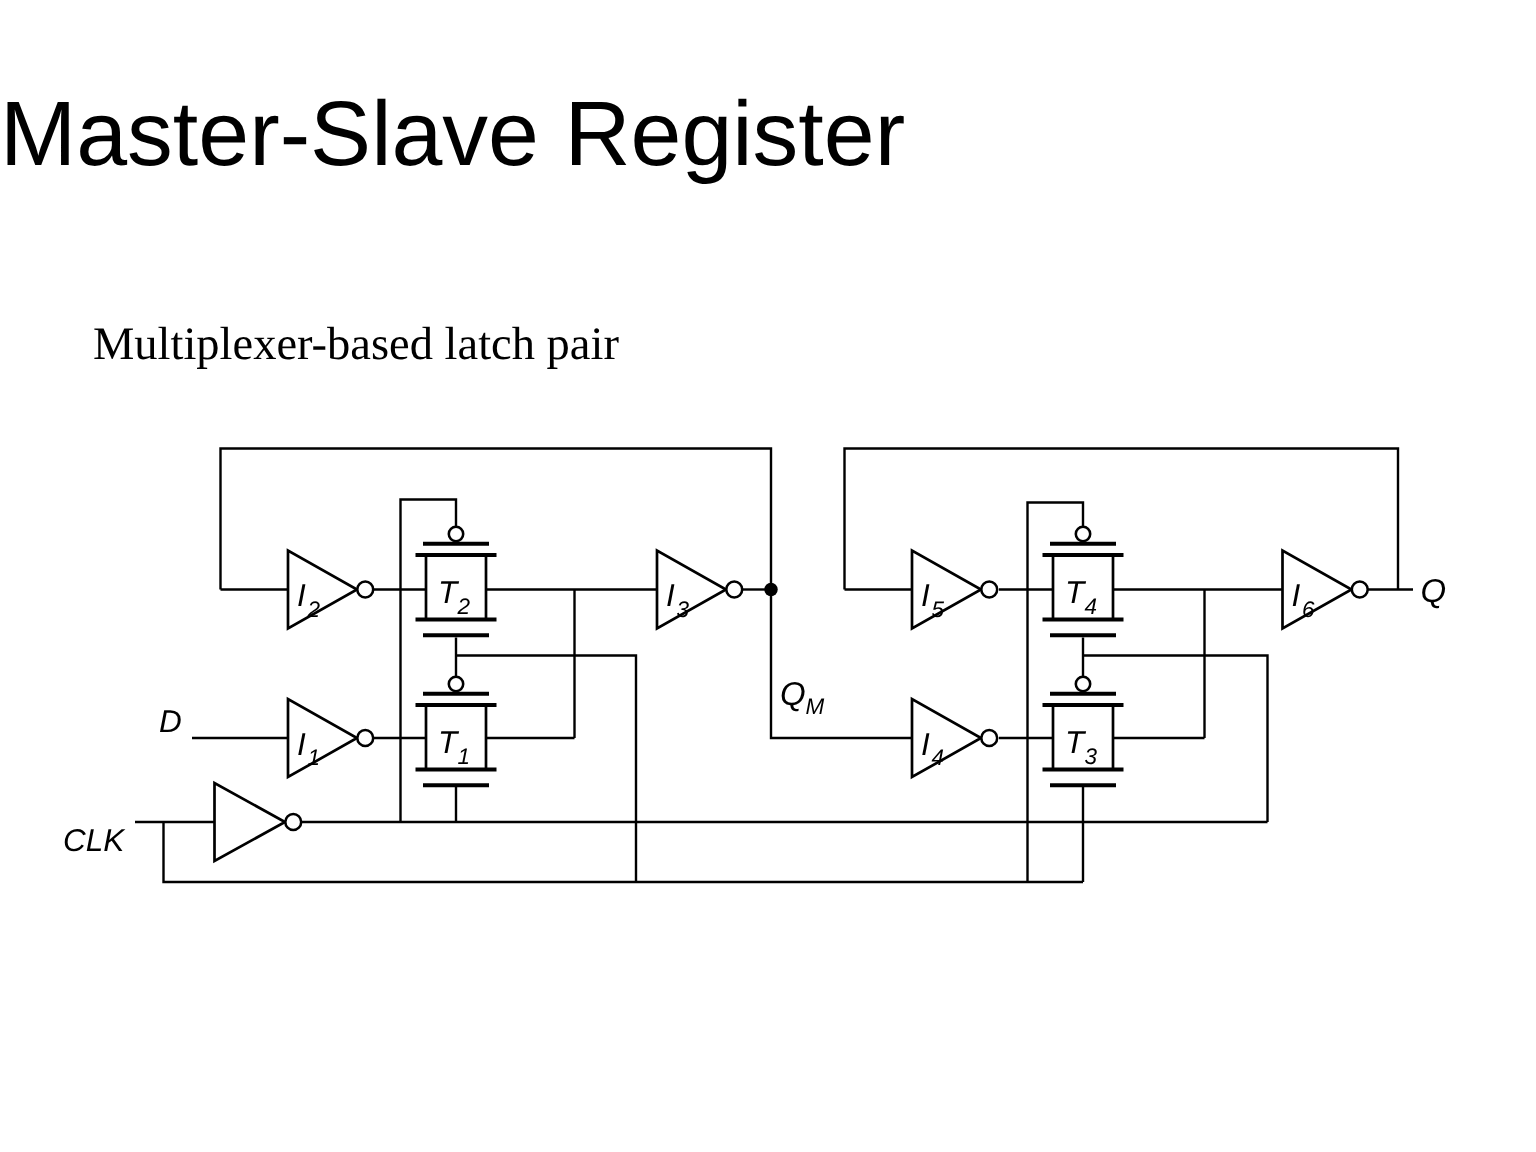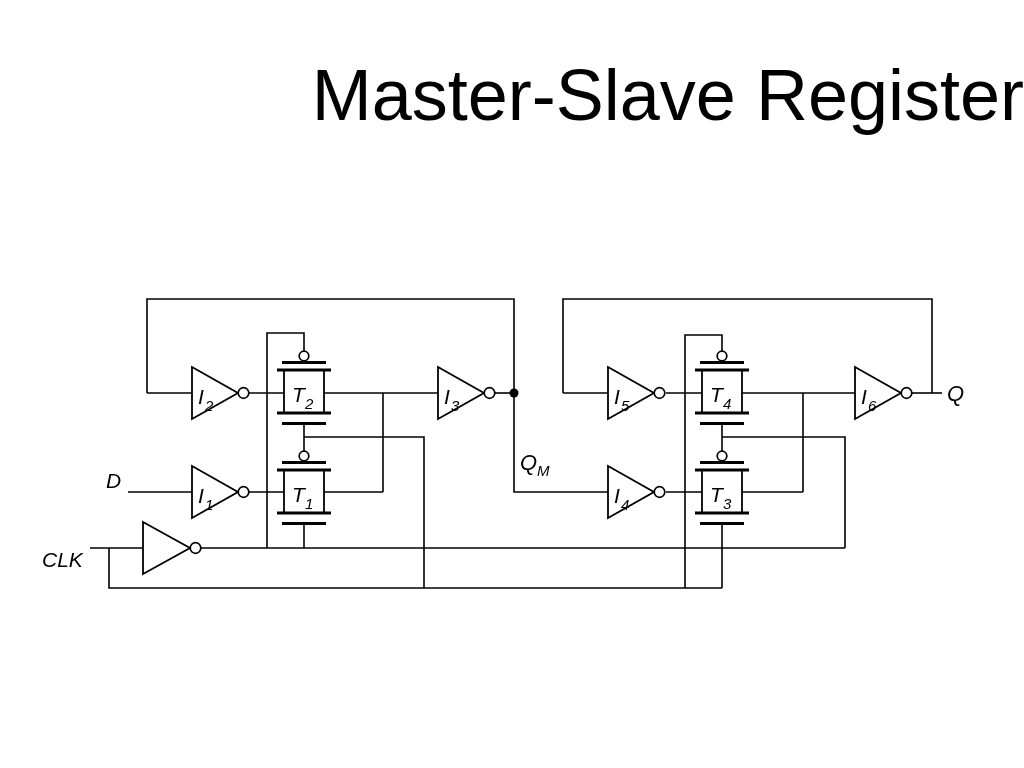--- a/index.html
+++ b/index.html
@@ -6,8 +6,8 @@
   body{width:1024px;height:768px;background:#ffffff;overflow:hidden;
        font-family:"Liberation Sans",sans-serif;}
   .stage{position:relative;width:1024px;height:768px;background:#ffffff;}
-  .title{position:absolute;left:0;top:56px;width:1024px;text-align:right;
-         font-size:72px;line-height:1.1;color:#000;font-weight:400;
+  .title{position:absolute;left:0;top:56px;width:1024px;text-align:left;
+         font-size:61px;line-height:1.1;color:#000;font-weight:400;
          font-family:"Liberation Sans",sans-serif;white-space:nowrap;}
   .subtitle{position:absolute;left:62px;top:211px;font-size:31px;color:#000;
             font-family:"Liberation Serif",serif;white-space:nowrap;}

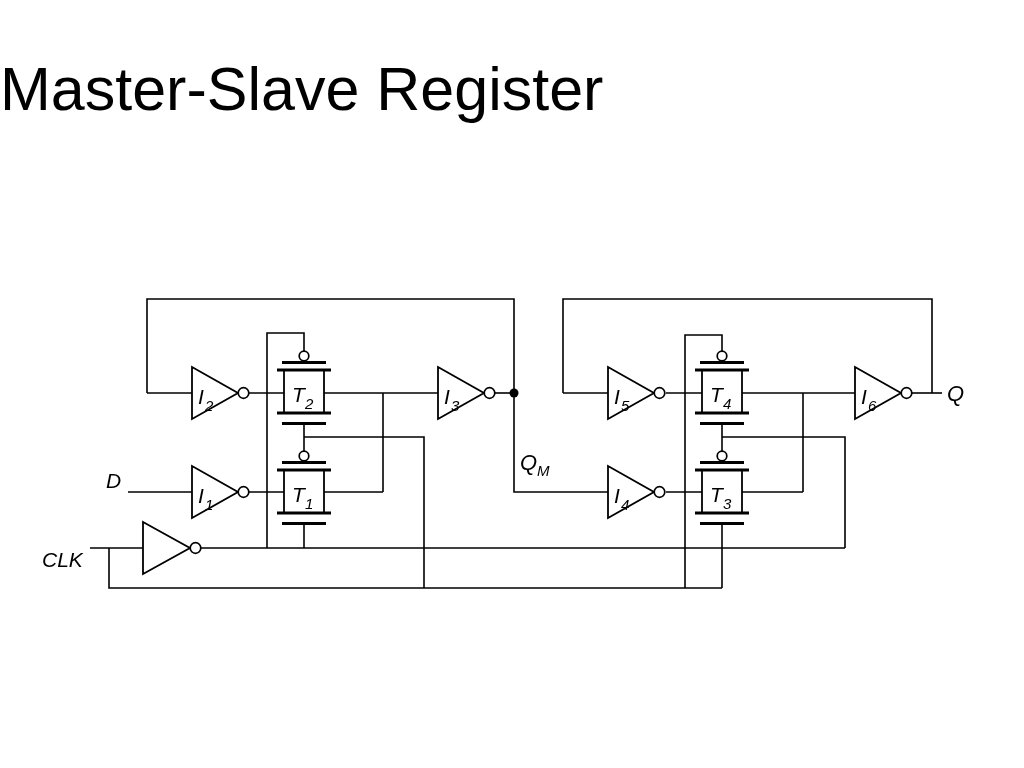--- a/index.html
+++ b/index.html
@@ -29,6 +29,7 @@
 <div class="stage">
 
   <div class="title">Master-Slave Register</div>
+  <div class="subtitle">Multiplexer-based latch pair</div>
 
   <svg width="1024" height="768" viewBox="0 0 1024 768">
 

